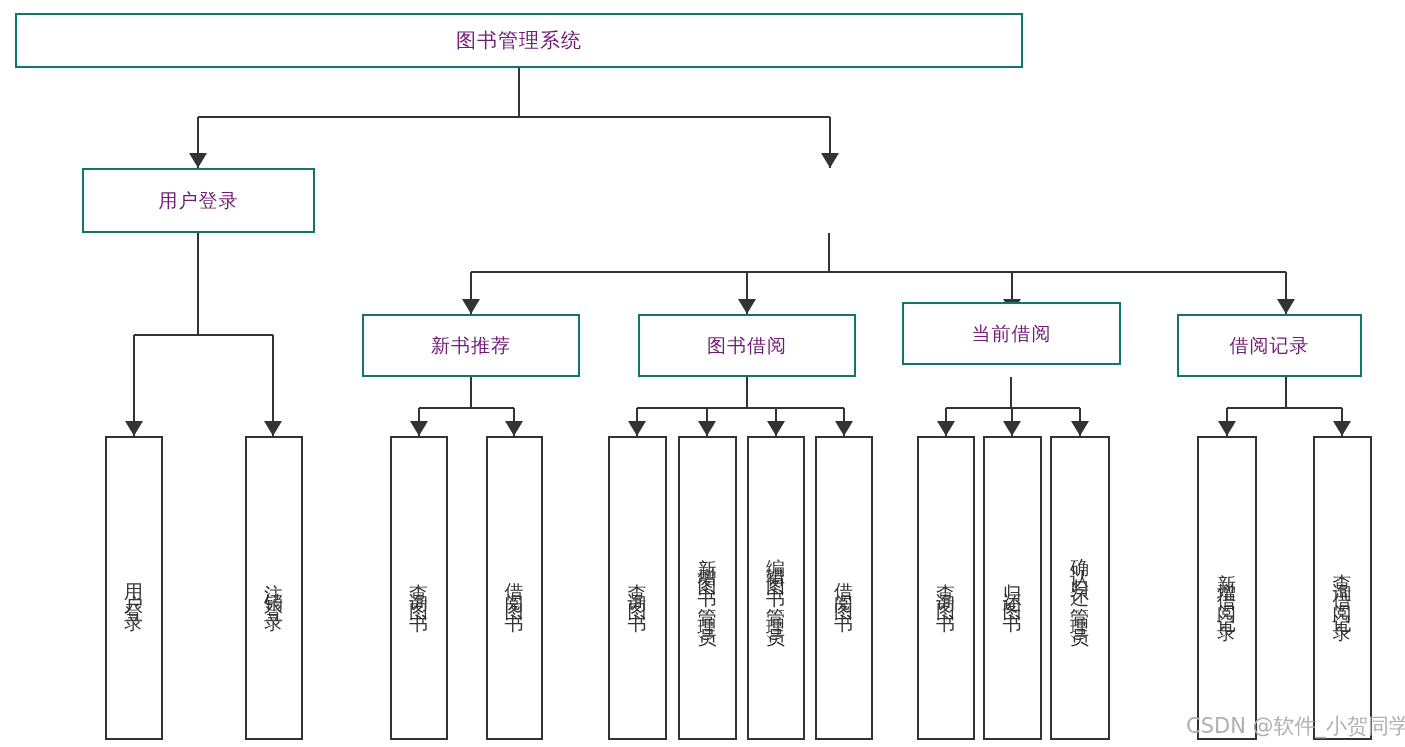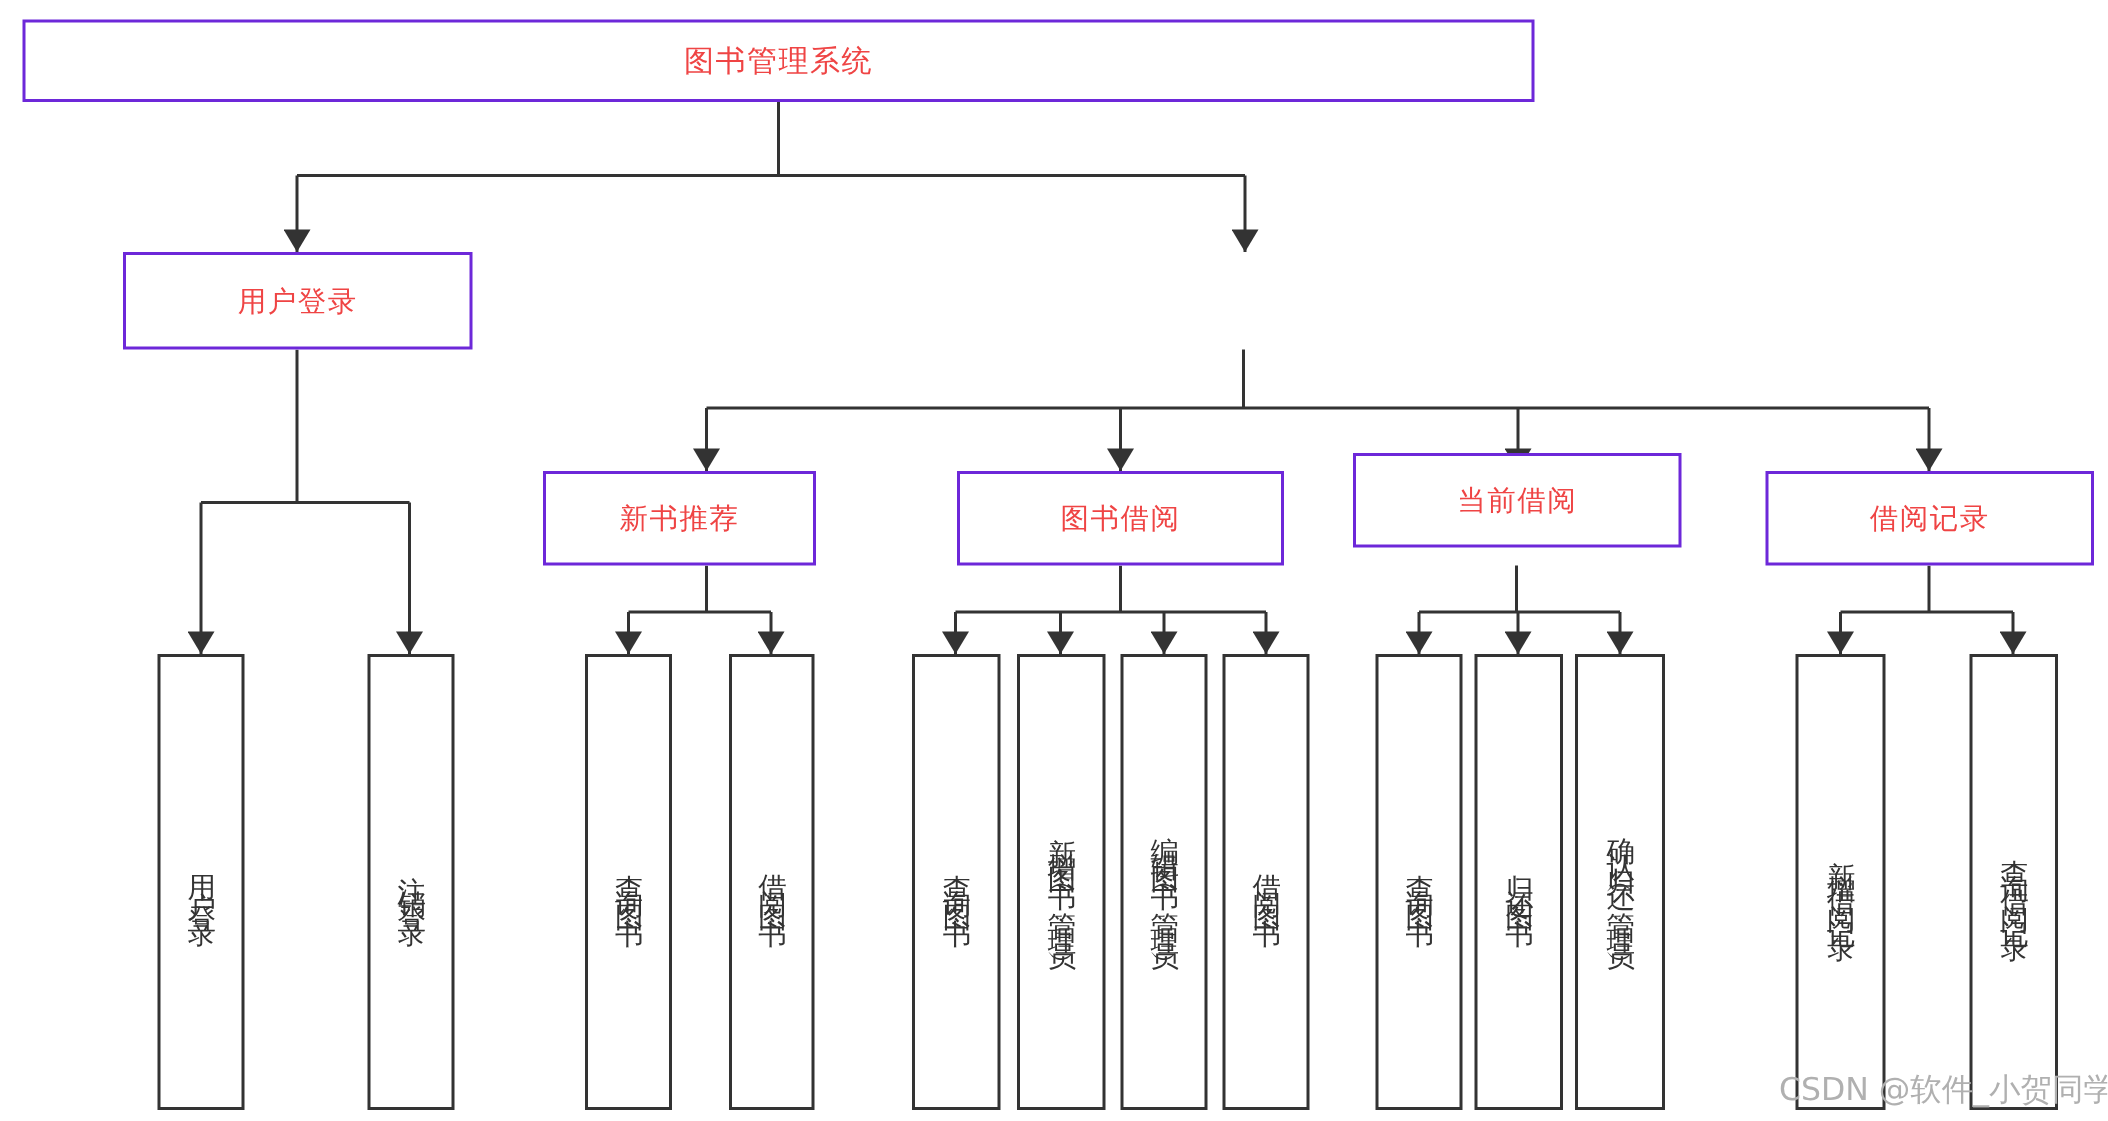--- a/index.html
+++ b/index.html
@@ -25,13 +25,13 @@
   .box {
     position: absolute;
     box-sizing: border-box;
-    border: 2px solid #6d28d9;
+    border: 2px solid #0f766e;
     background: #ffffff;
     display: flex;
     align-items: center;
     justify-content: center;
     font-size: 19px;
-    color: #ef4444;
+    color: #701a75;
     letter-spacing: 1px;
     z-index: 2;
   }

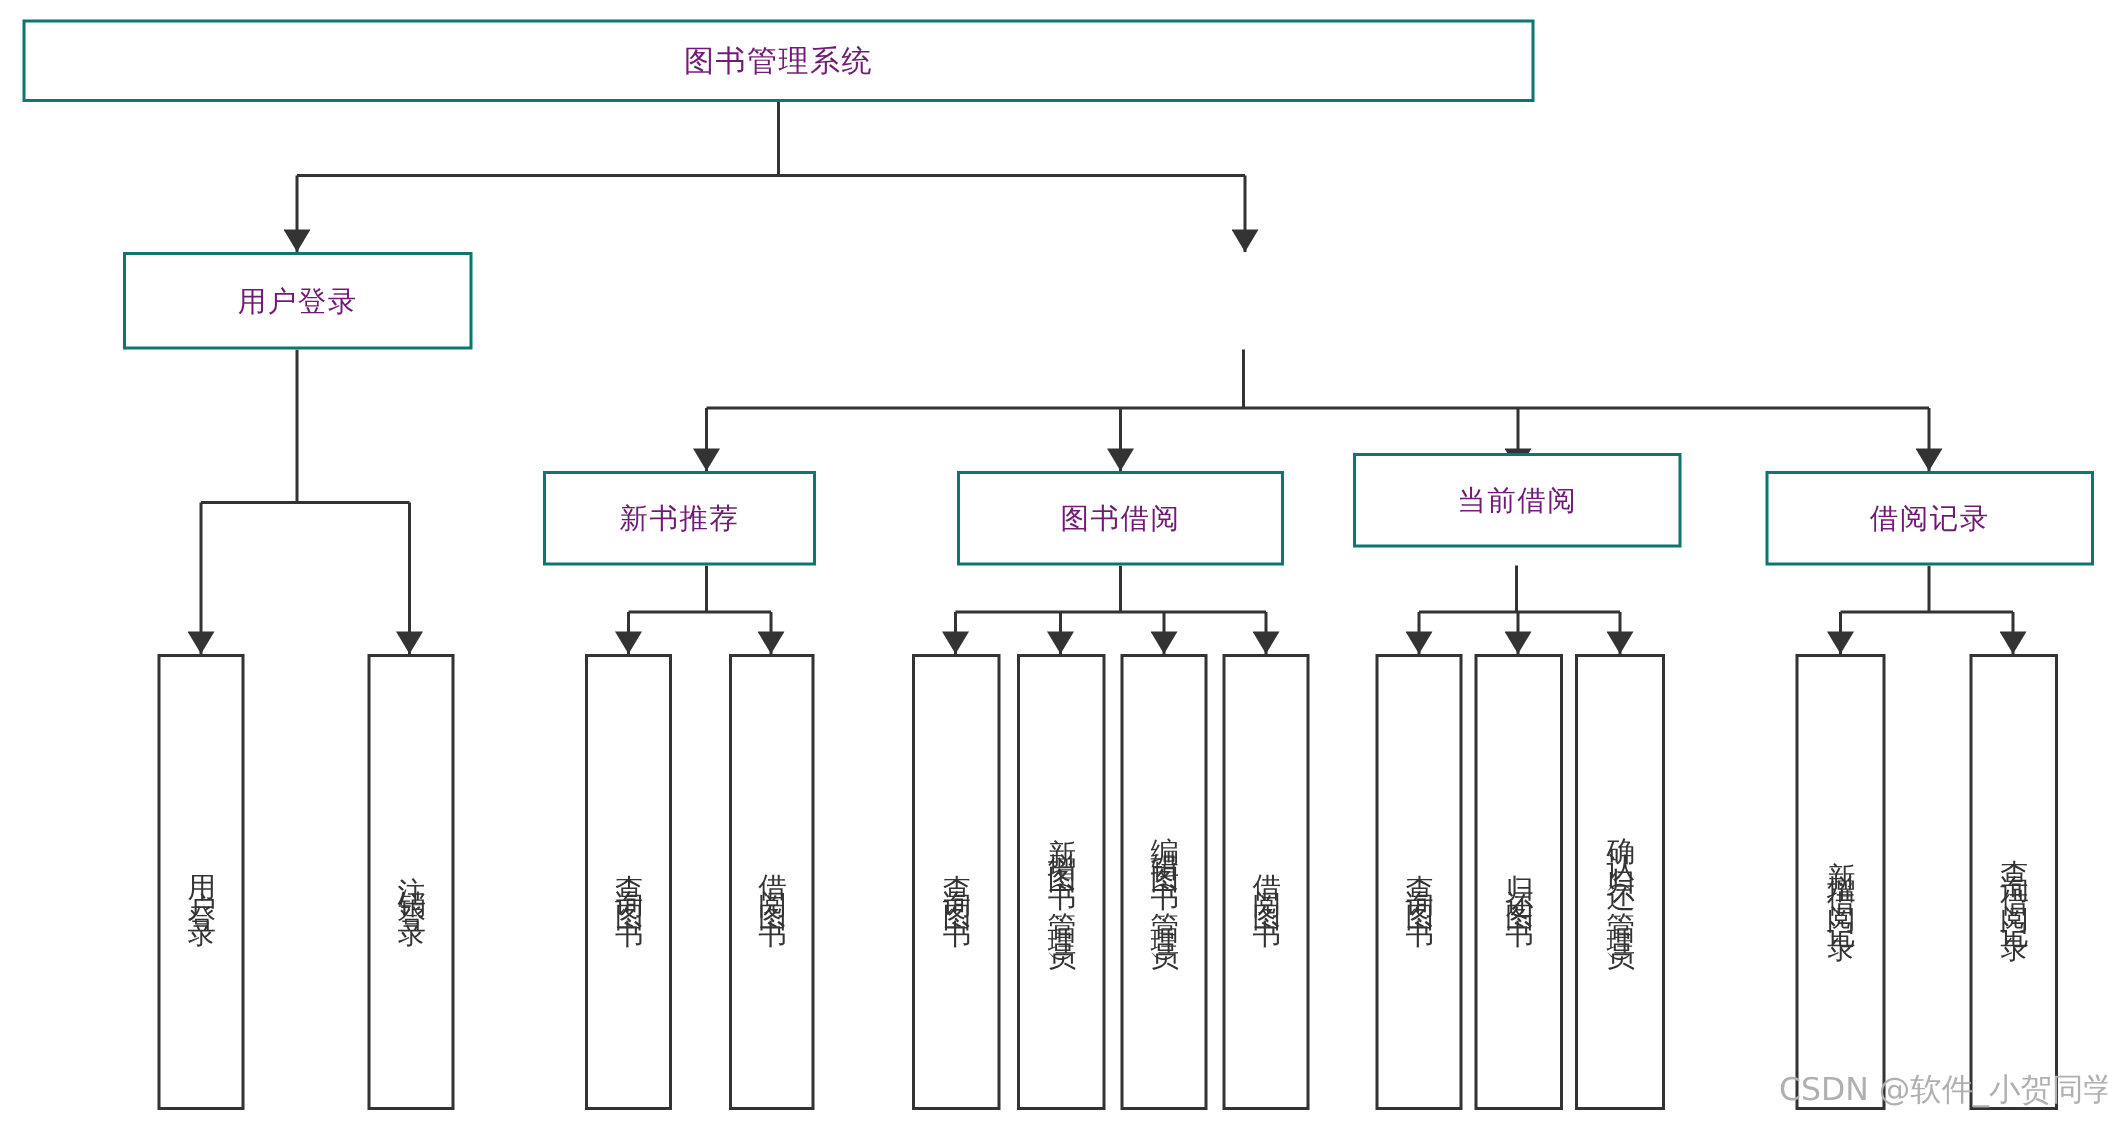--- a/index.html
+++ b/index.html
@@ -126,7 +126,7 @@
 
   <div class="box" style="left:82px; top:168px; width:233px; height:65px;">用户登录</div>
 
-  <div class="box" style="left:362px; top:314px; width:182px; height:63px;">新书推荐</div>
+  <div class="box" style="left:362px; top:314px; width:218px; height:63px;">新书推荐</div>
   <div class="box" style="left:638px; top:314px; width:218px; height:63px;">图书借阅</div>
   <div class="box" style="left:902px; top:302px; width:219px; height:63px;">当前借阅</div>
   <div class="box" style="left:1177px; top:314px; width:219px; height:63px;">借阅记录</div>

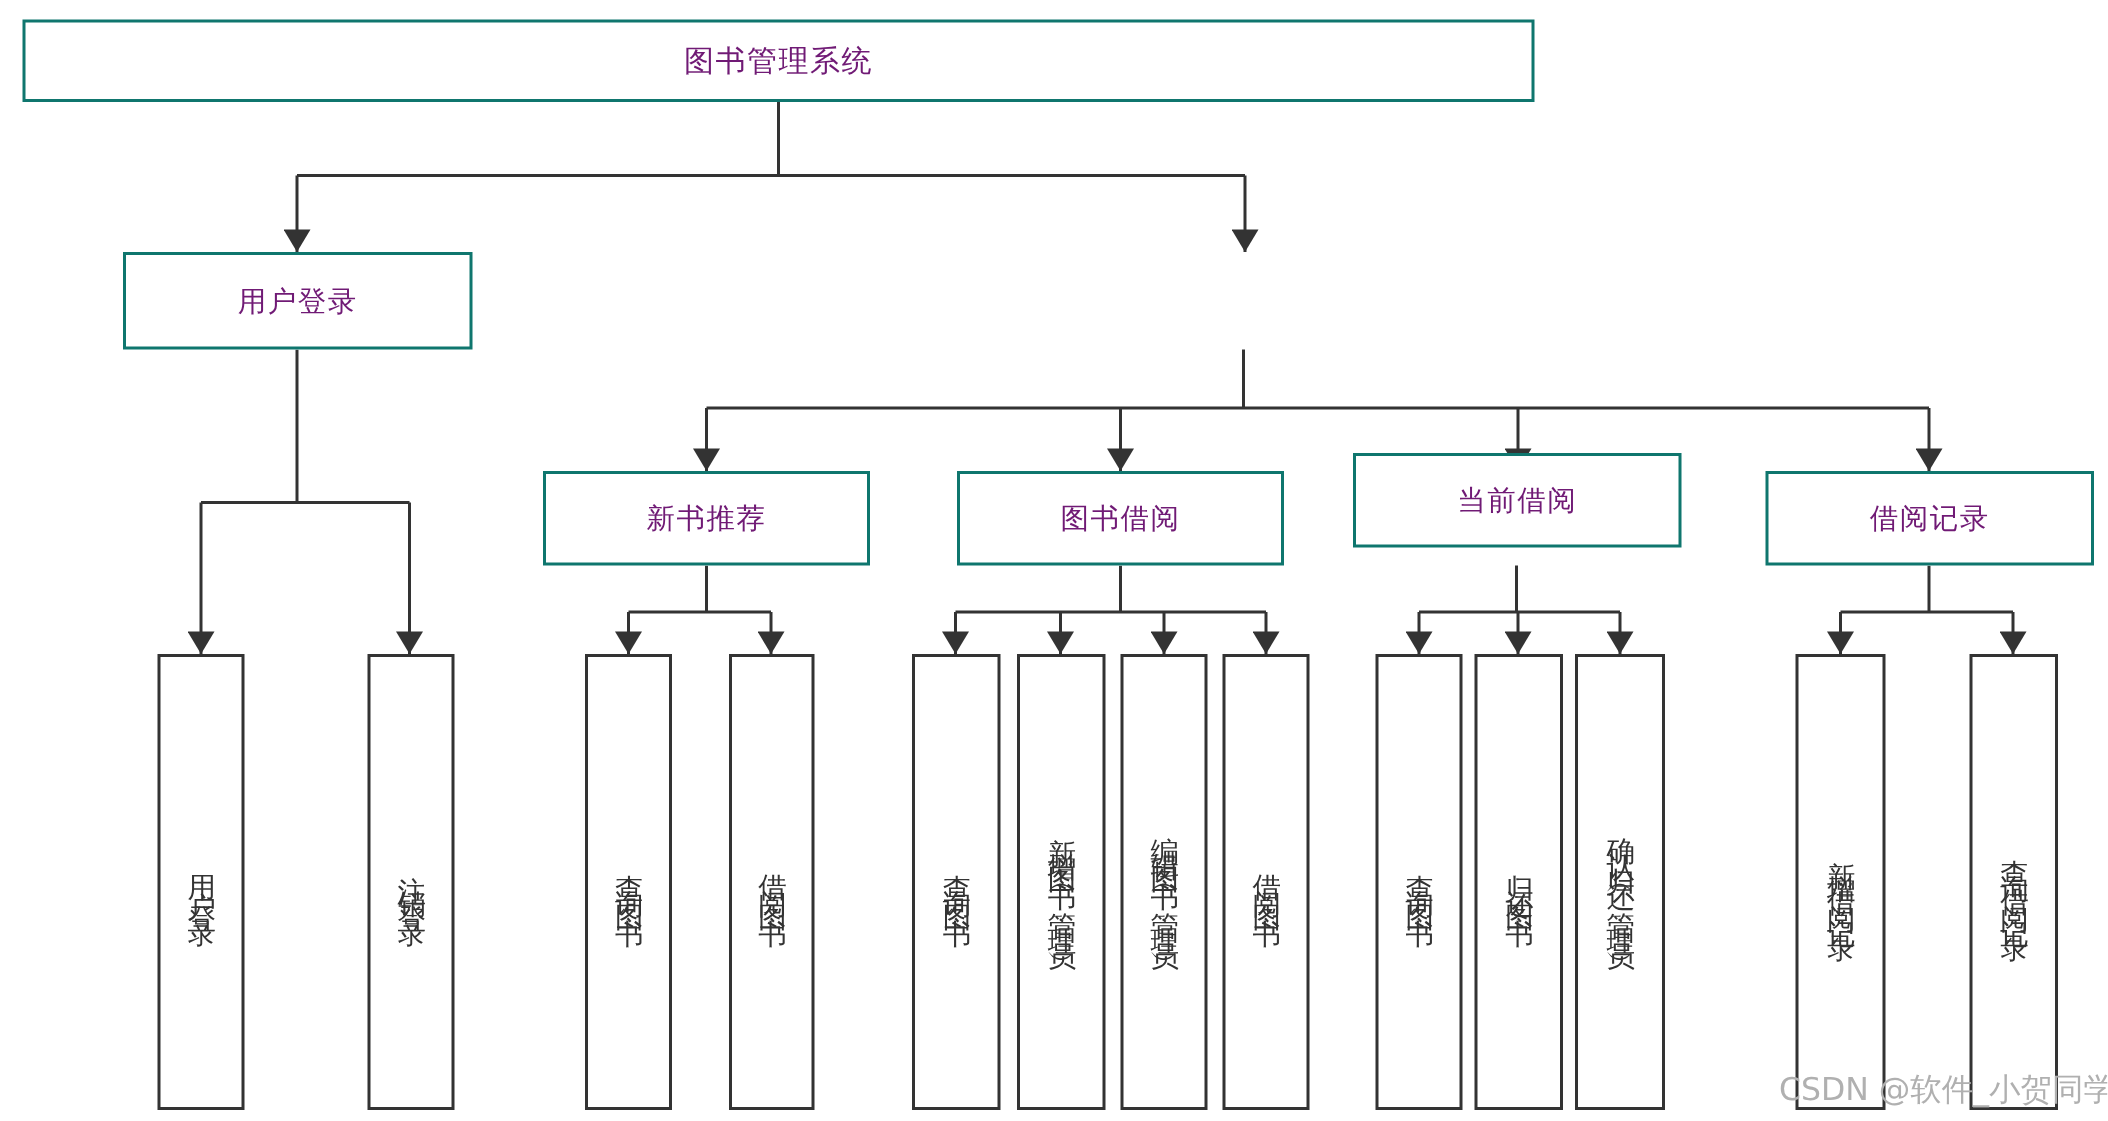--- a/index.html
+++ b/index.html
@@ -129,7 +129,7 @@
   <div class="box" style="left:362px; top:314px; width:218px; height:63px;">新书推荐</div>
   <div class="box" style="left:638px; top:314px; width:218px; height:63px;">图书借阅</div>
   <div class="box" style="left:902px; top:302px; width:219px; height:63px;">当前借阅</div>
-  <div class="box" style="left:1177px; top:314px; width:219px; height:63px;">借阅记录</div>
+  <div class="box" style="left:1177px; top:314px; width:185px; height:63px;">借阅记录</div>
 
   <div class="vbox" style="left:105px; top:436px; width:58px; height:304px;">
     <span>用户登录</span>

